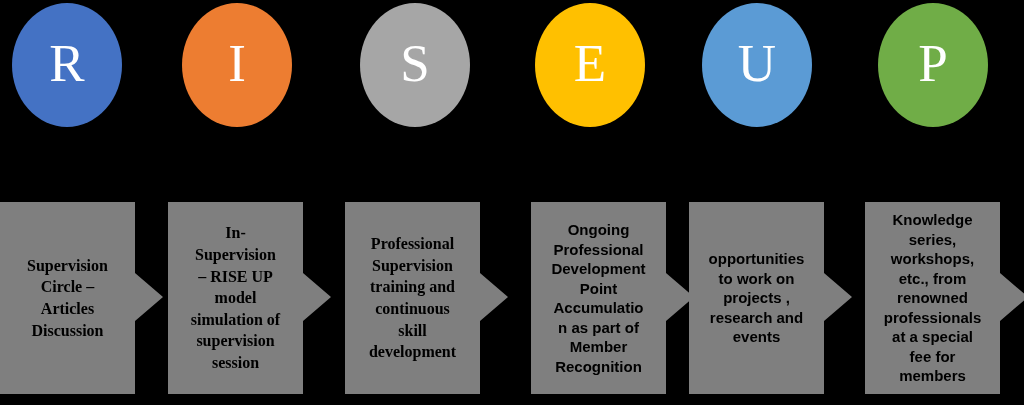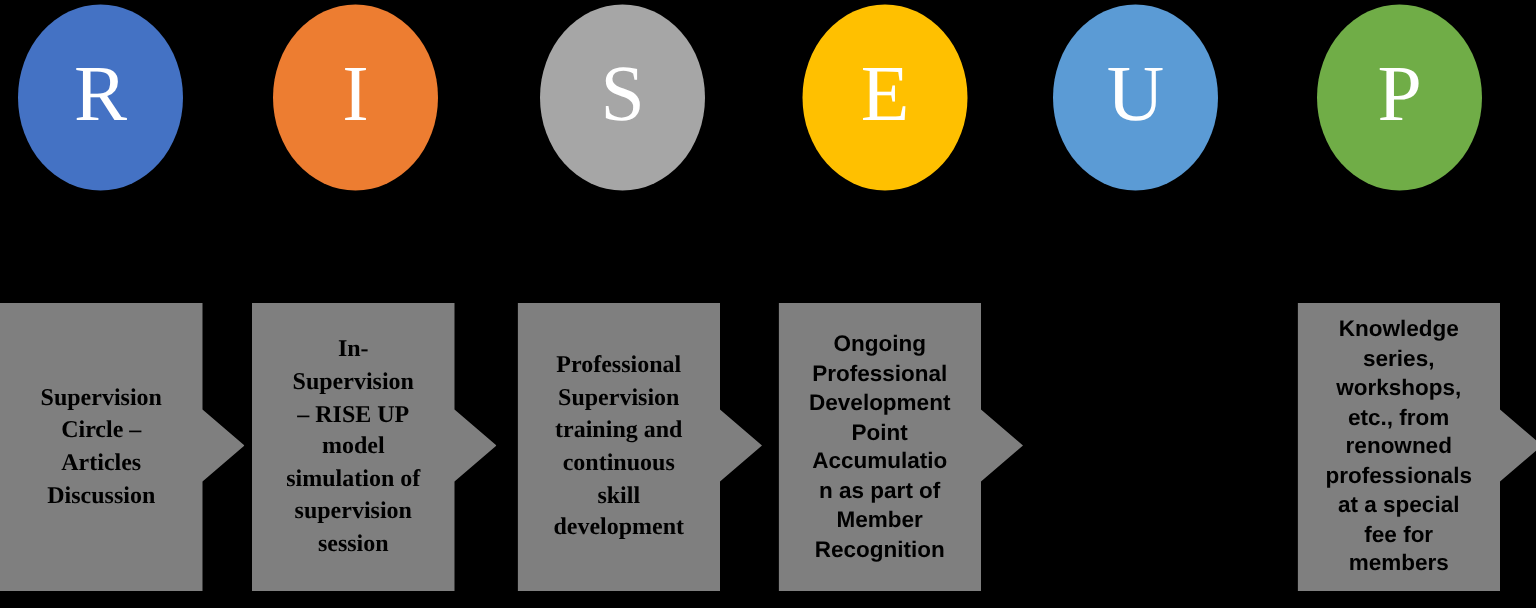--- a/index.html
+++ b/index.html
@@ -50,7 +50,7 @@
   .a0 { left: 0px; }
   .a1 { left: 168px; padding-left: 48px; }
   .a2 { left: 345px; }
-  .a3 { left: 519px; }
+  .a3 { left: 531px; }
   .a4 { left: 689px; }
   .a5 { left: 865px; }
   .arrow-shape {

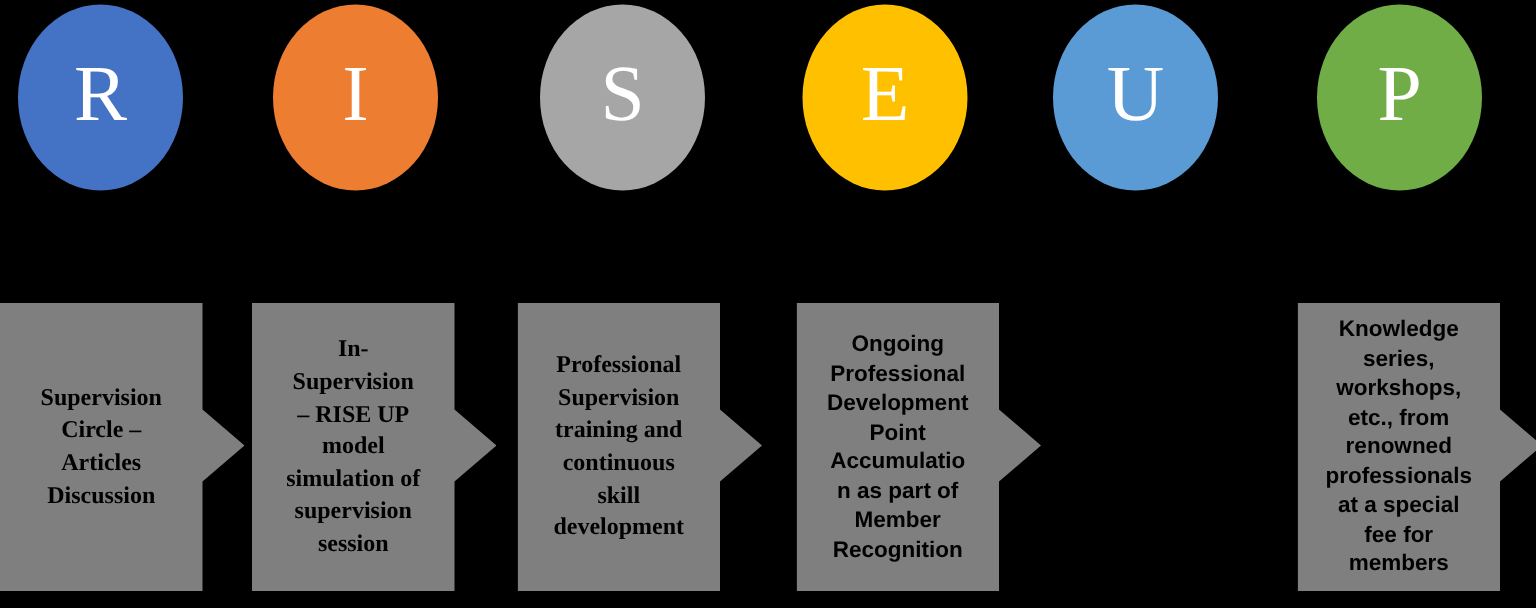--- a/index.html
+++ b/index.html
@@ -145,6 +145,14 @@
 Member
 Recognition</div>
   </div>
+  <div class="arrow-unit a4">
+    <div class="arrow-shape" style="background: rgb(127, 127, 127);"></div>
+    <div class="desc sans" style="color: rgb(0, 0, 0);">opportunities
+to work on
+projects ,
+research and
+events</div>
+  </div>
   <div class="arrow-unit a5">
     <div class="arrow-shape" style="background: rgb(127, 127, 127);"></div>
     <div class="desc sans" style="color: rgb(0, 0, 0);">Knowledge

